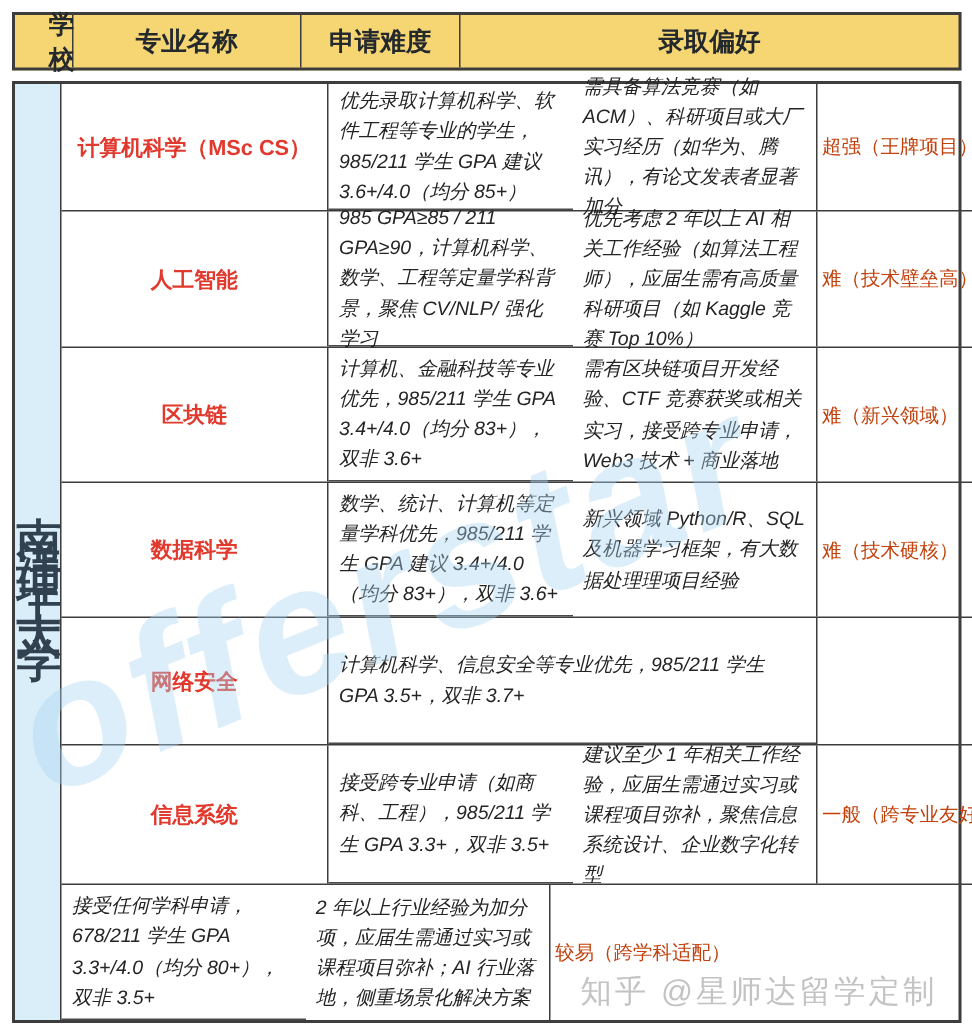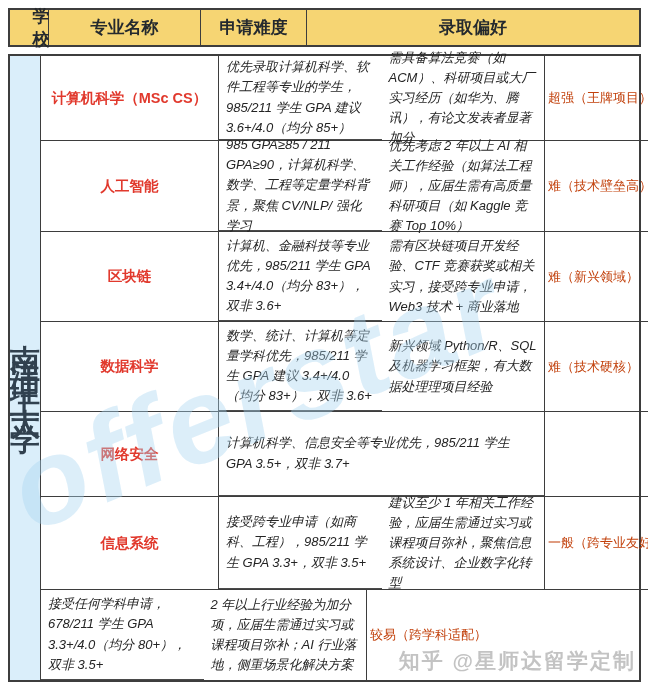--- a/index.html
+++ b/index.html
@@ -116,9 +116,9 @@
   }
   .wm-bottom {
     position: absolute;
-    right: 12px; bottom: 8px;
+    right: 23px; bottom: 8px;
     font-size: 21px;
-    font-weight: bold;
+    font-weight: normal;
     color: rgba(158, 158, 158, 0.62);
     letter-spacing: 2px;
     pointer-events: none;

